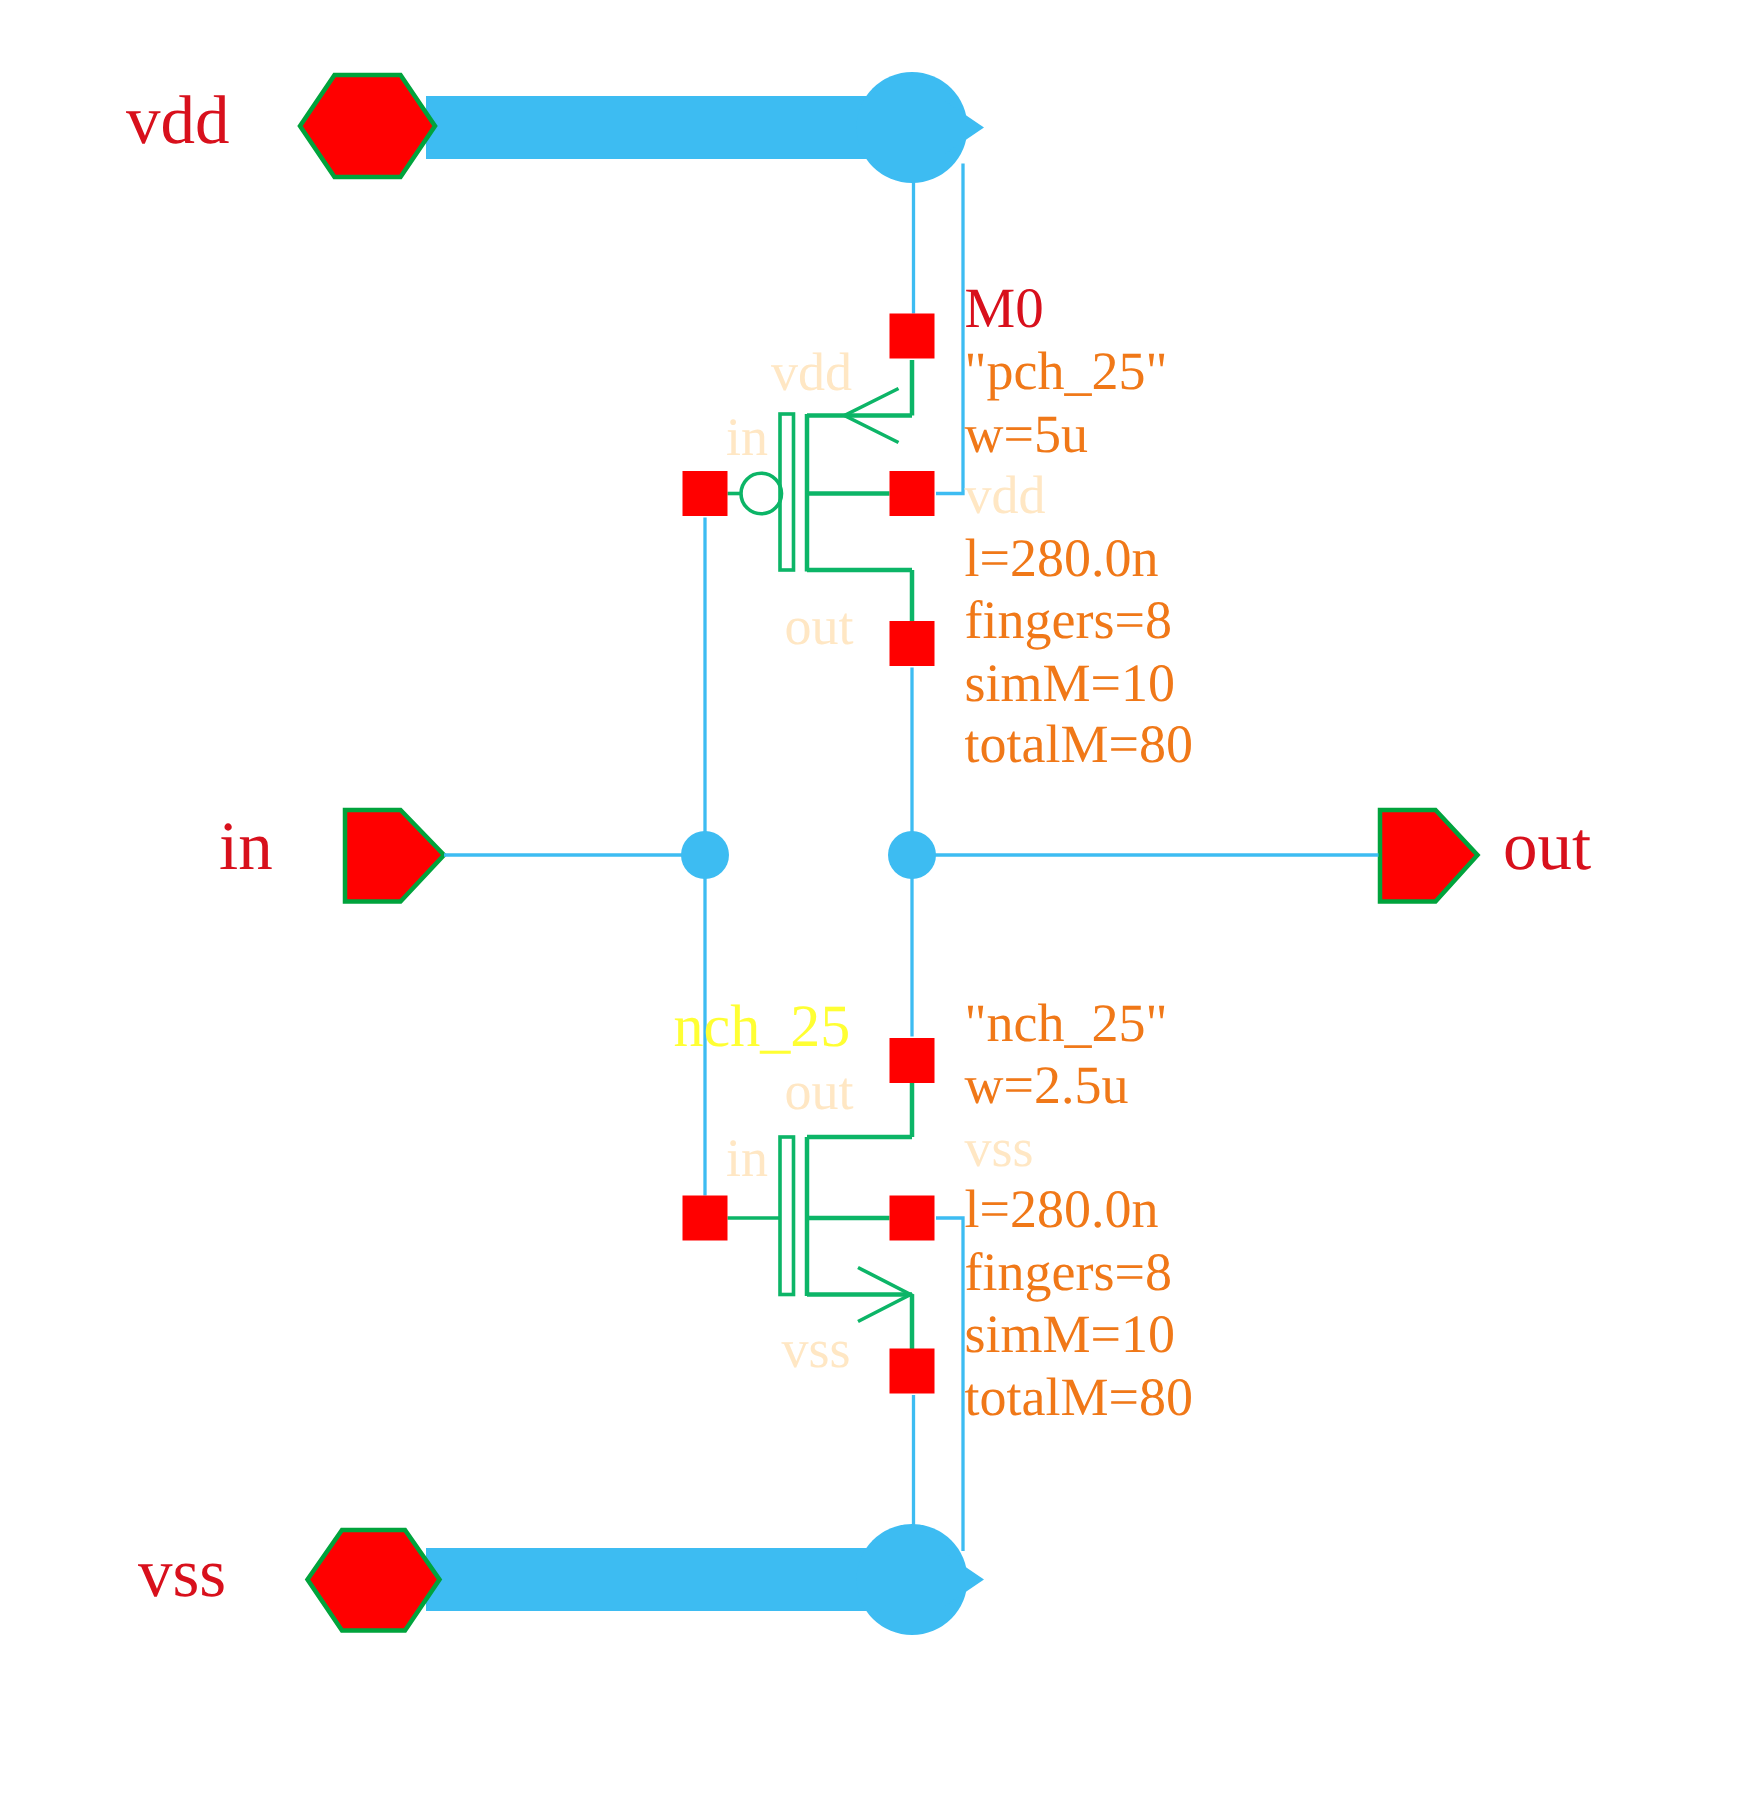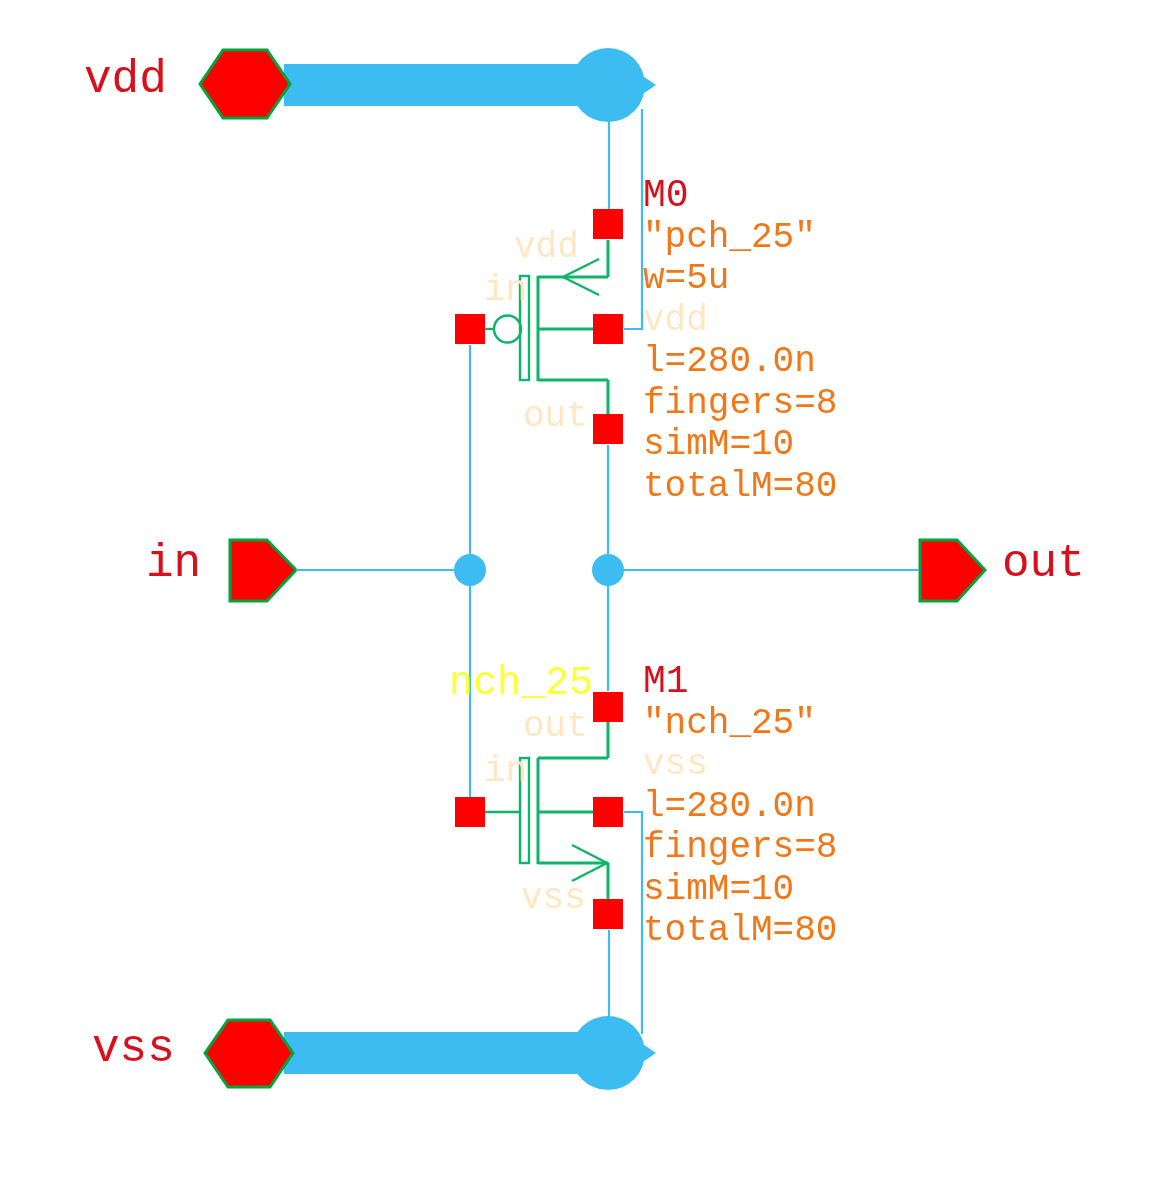--- a/index.html
+++ b/index.html
@@ -10,7 +10,7 @@
   html,body{margin:0;padding:0;background:var(--background);}
   .canvas{
     position:relative;width:1134px;height:1195px;background:var(--background);
-    overflow:hidden;font-family:Liberation Mono, monospace;
+    overflow:hidden;font-family:Liberation Serif, serif;
   }
   svg{position:absolute;left:0;top:0;}
   .rail{fill:var(--wire);}

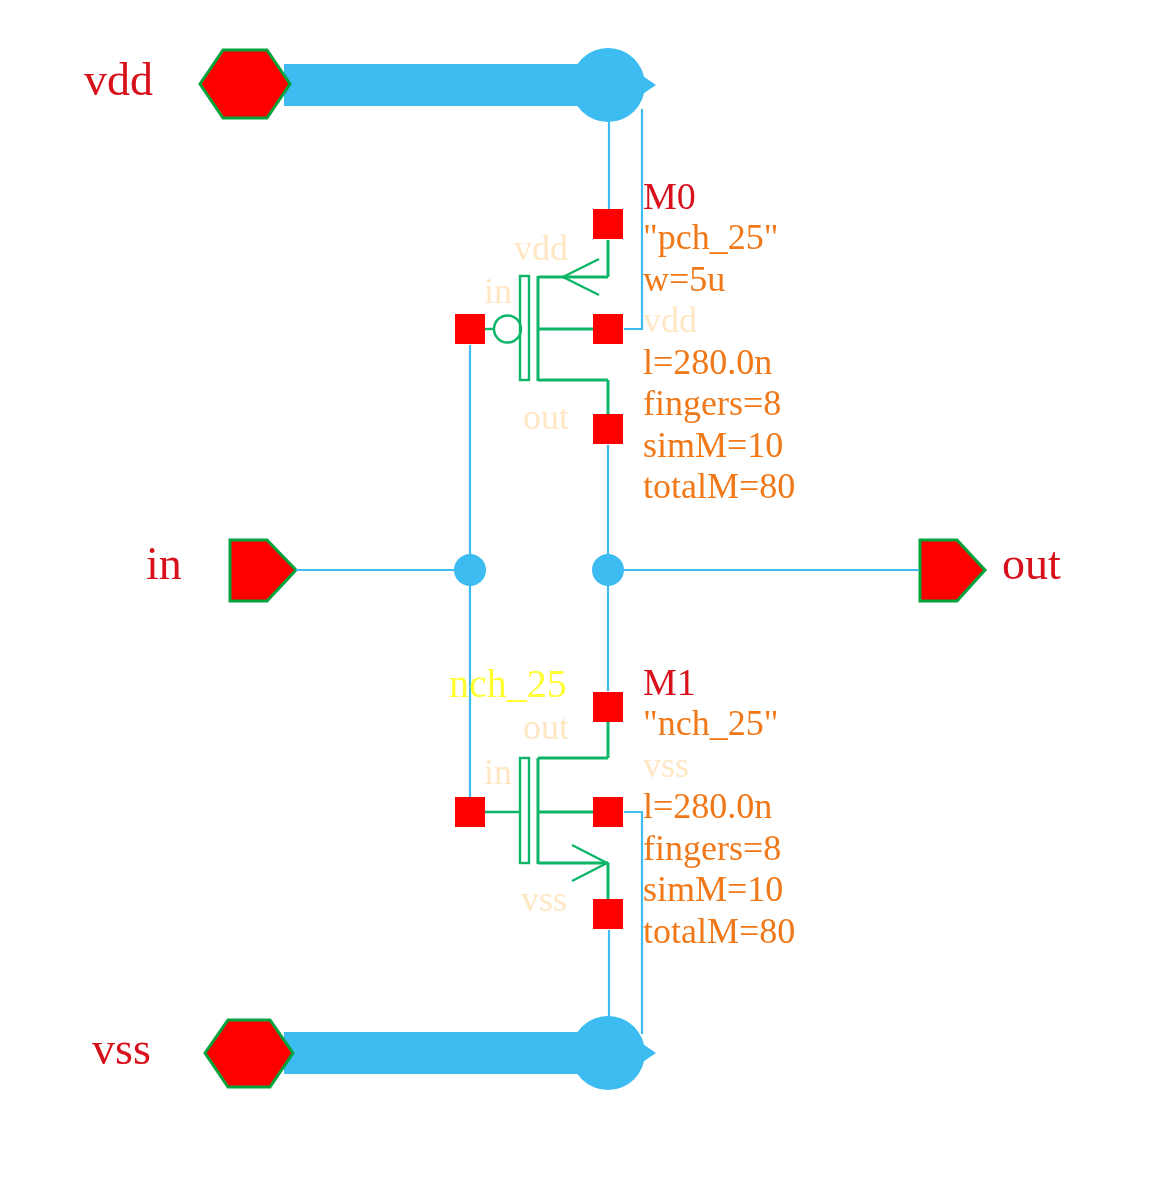--- a/index.html
+++ b/index.html
@@ -115,7 +115,7 @@
   <div class="label net-label" style="left:484px;top:754px">in</div>
   <div class="label net-label" style="left:521px;top:881px">vss</div>
 
-  <div class="anno" style="left:643px;top:175px">
+  <div class="anno" style="left:643px;top:185px">
     <div class="anno-line name-line">M0</div>
     <div class="anno-line param-line">"pch_25"</div>
     <div class="anno-line param-line">w=5u</div>

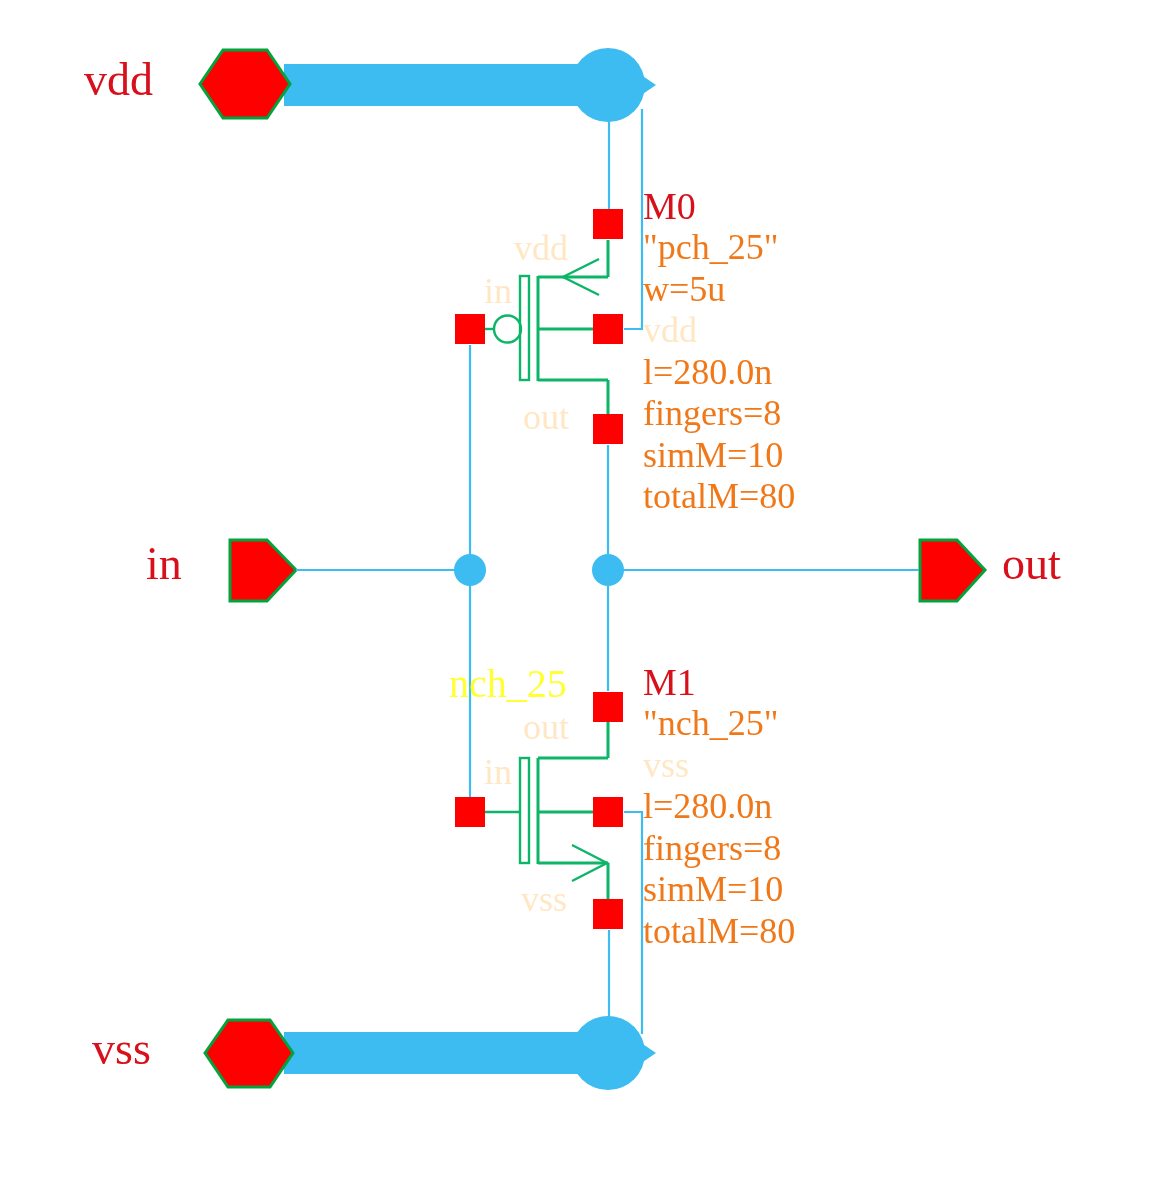--- a/index.html
+++ b/index.html
@@ -127,7 +127,6 @@
   </div>
 
   <div class="anno" style="left:643px;top:661px">
-    <div class="anno-line name-line">M1</div>
     <div class="anno-line param-line">"nch_25"</div>
     <div class="anno-line bulk-line">vss</div>
     <div class="anno-line param-line">l=280.0n</div>

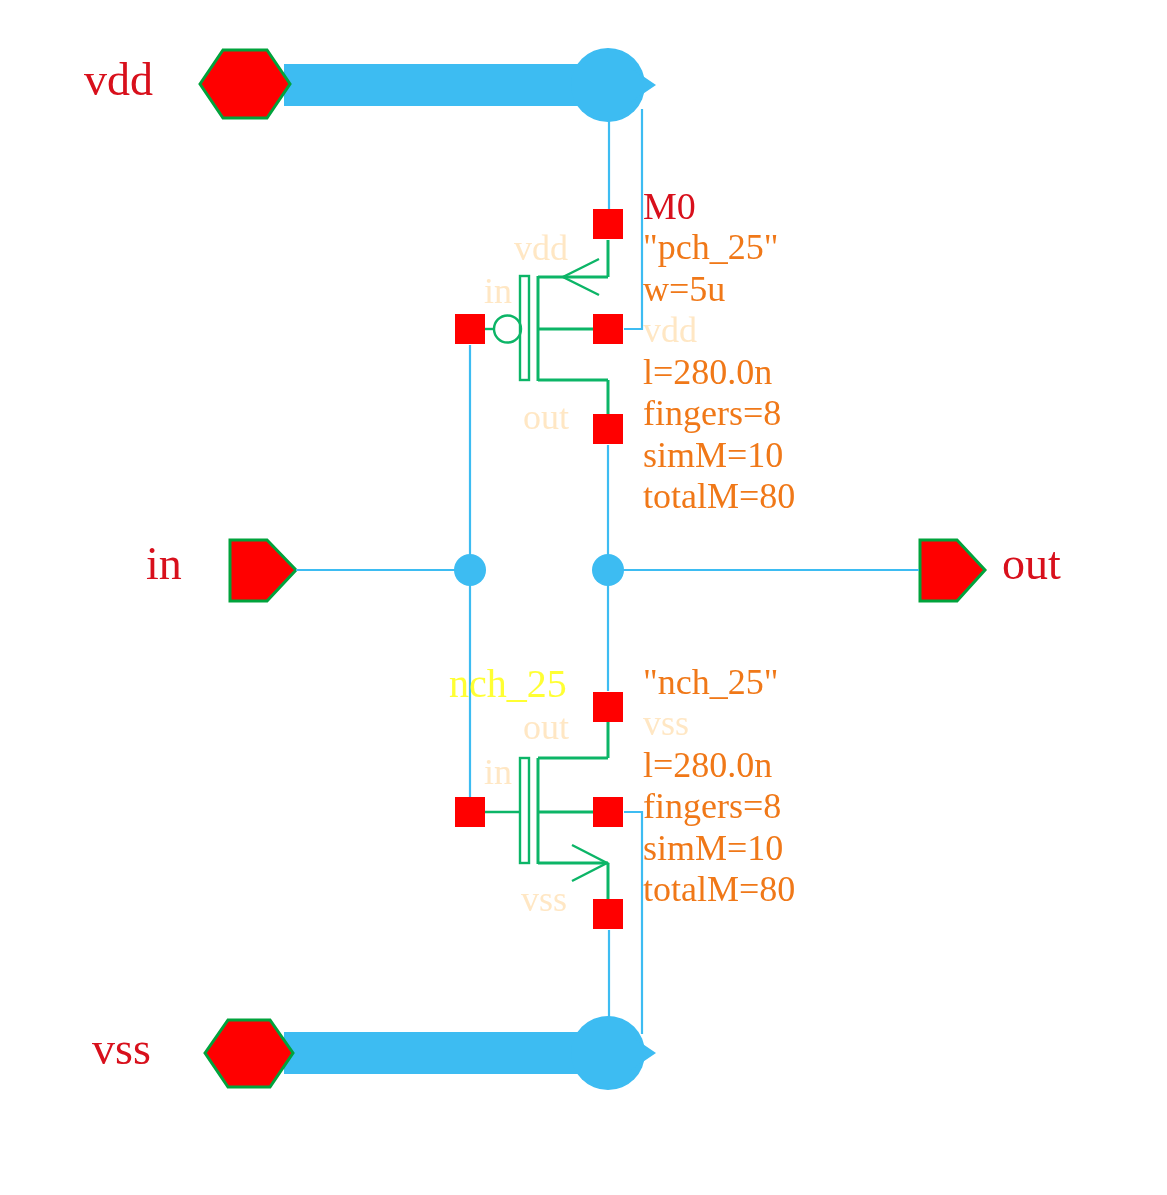--- a/index.html
+++ b/index.html
@@ -128,6 +128,7 @@
 
   <div class="anno" style="left:643px;top:661px">
     <div class="anno-line param-line">"nch_25"</div>
+    <div class="anno-line param-line">w=2.5u</div>
     <div class="anno-line bulk-line">vss</div>
     <div class="anno-line param-line">l=280.0n</div>
     <div class="anno-line param-line">fingers=8</div>

